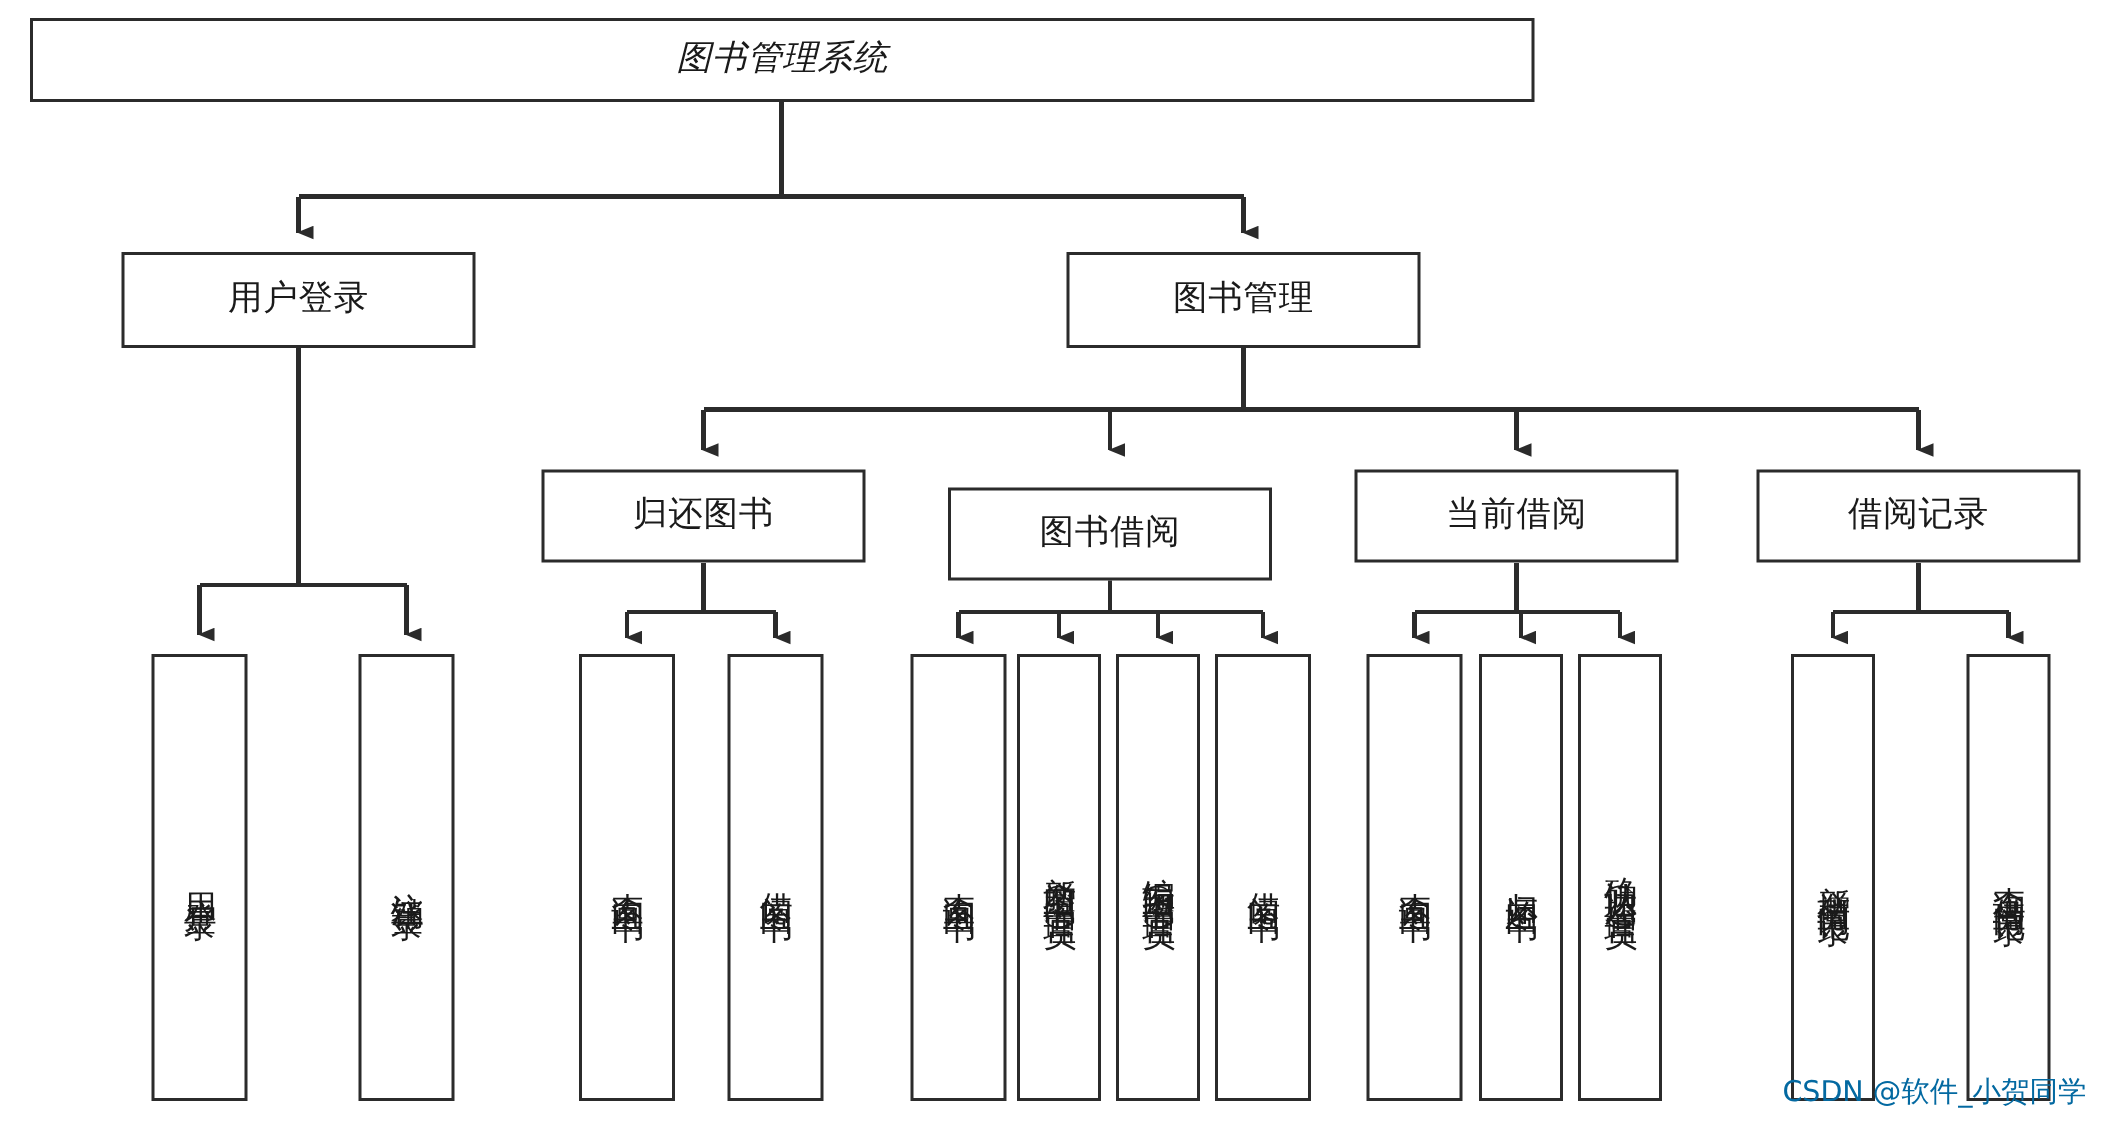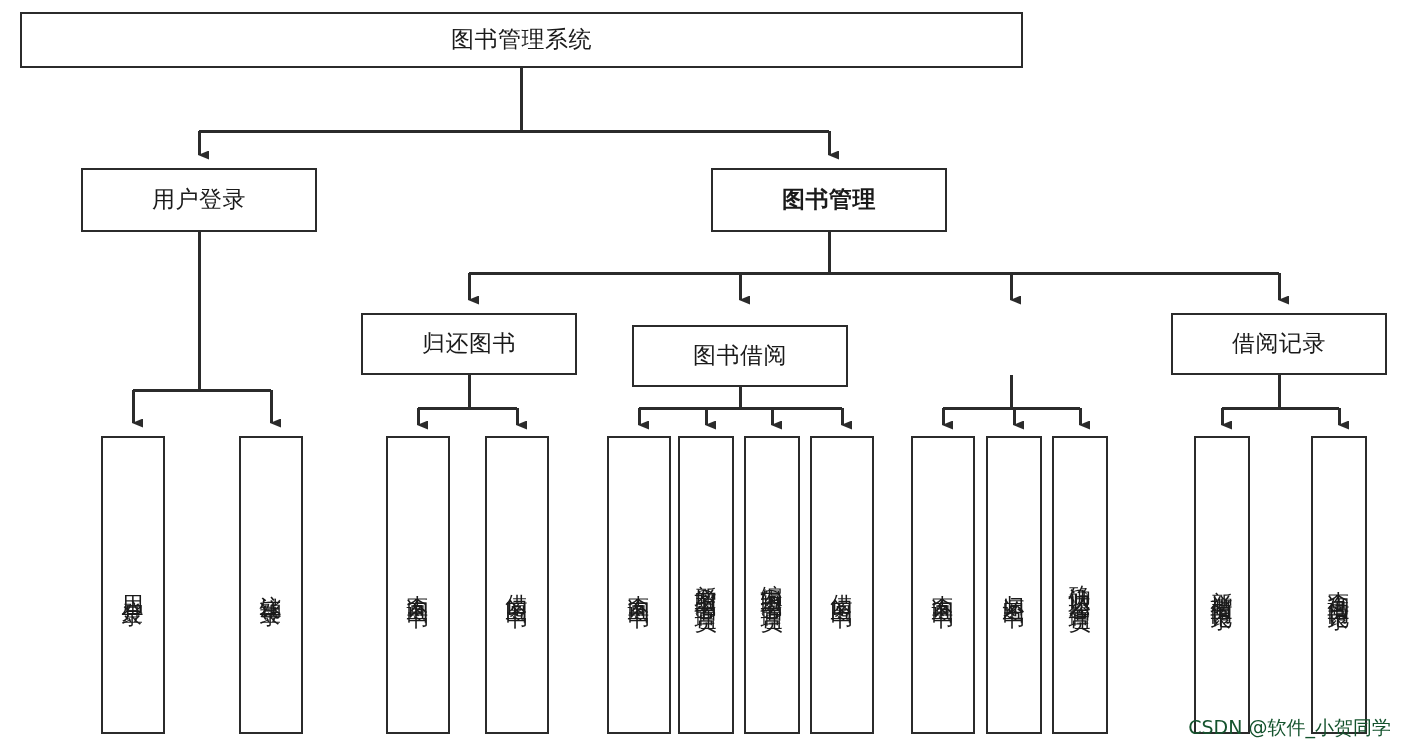--- a/index.html
+++ b/index.html
@@ -144,7 +144,7 @@
     </g>
   </svg>
 
-  <div class="node-box" id="node-root" style="left: 20px; top: 12px; width: 1003px; height: 56px;">
+  <div class="node-box" id="node-root" style="left: 20px; top: 12px; width: 1003px; height: 56px; font-style: italic;">
     <span class="node-label-h">图书管理系统</span>
   </div>
 

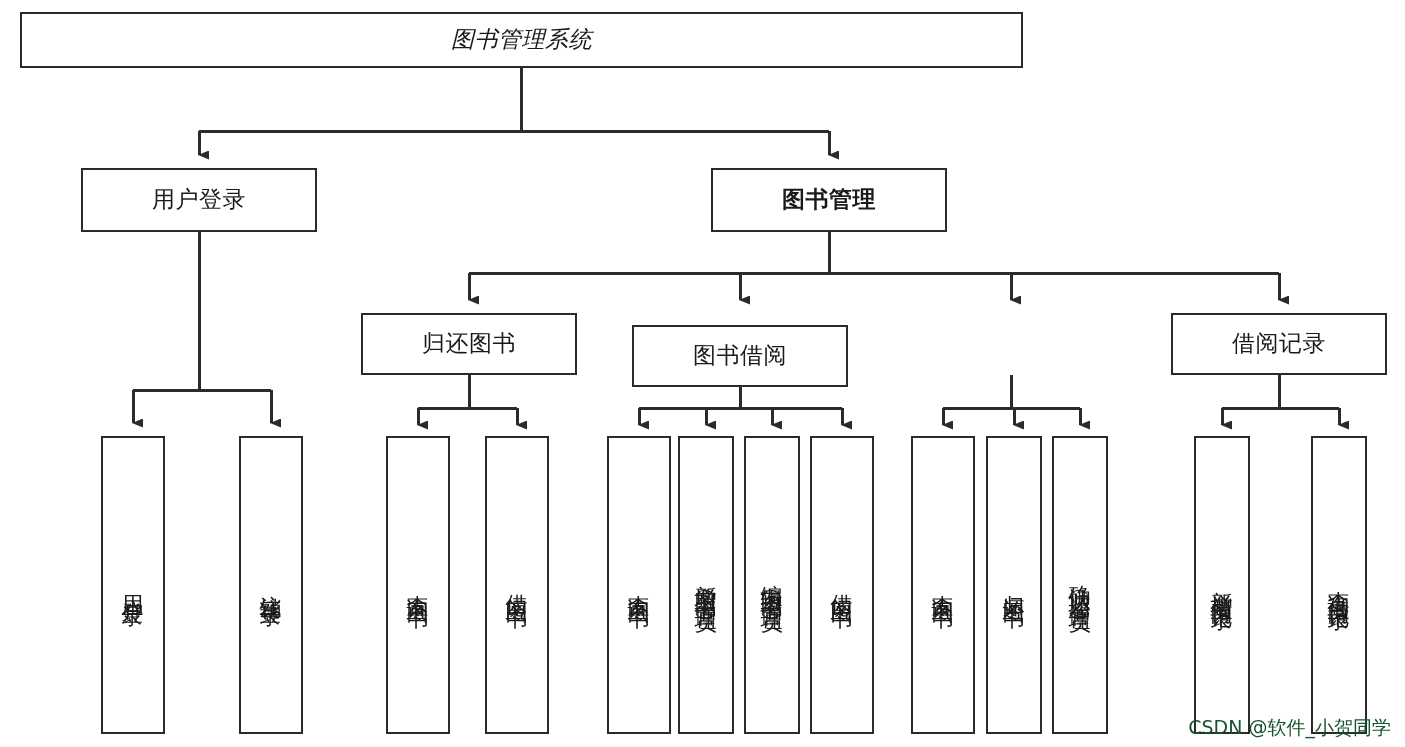--- a/index.html
+++ b/index.html
@@ -151,7 +151,7 @@
   <div class="node-box" id="node-l2-0" style="left: 81px; top: 168px; width: 236px; height: 64px;">
     <span class="node-label-h">用户登录</span>
   </div>
-  <div class="node-box" id="node-l2-1" style="left: 711px; top: 168px; width: 236px; height: 64px; font-weight: bold;">
+  <div class="node-box" id="node-l2-1" style="left: 711px; top: 168px; width: 236px; height: 64px;">
     <span class="node-label-h">图书管理</span>
   </div>
 

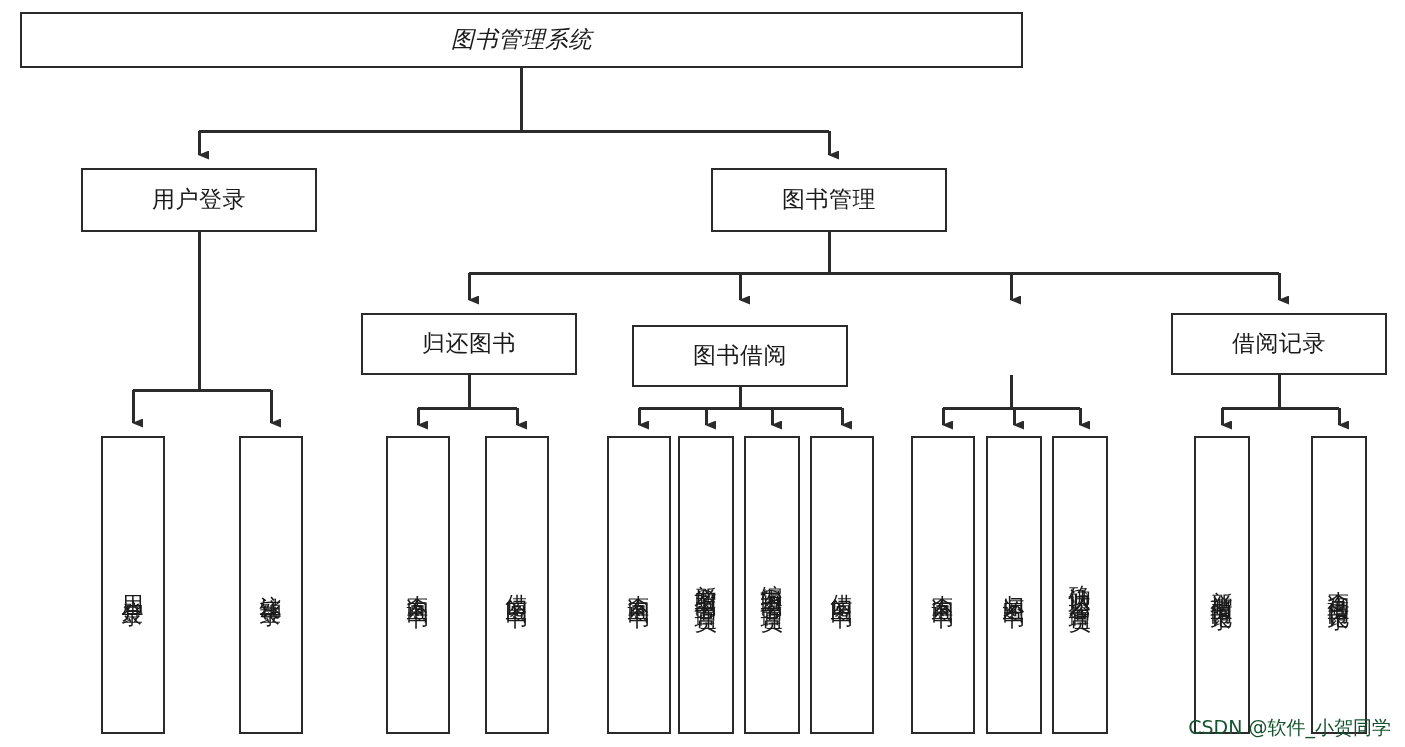--- a/index.html
+++ b/index.html
@@ -161,6 +161,9 @@
   <div class="node-box" id="node-l3-1" style="left: 632px; top: 313px; width: 216px; height: 62px; margin-top: 12px;">
     <span class="node-label-h">图书借阅</span>
   </div>
+  <div class="node-box" id="node-l3-2" style="left: 903px; top: 313px; width: 216px; height: 62px;">
+    <span class="node-label-h">当前借阅</span>
+  </div>
   <div class="node-box" id="node-l3-3" style="left: 1171px; top: 313px; width: 216px; height: 62px;">
     <span class="node-label-h">借阅记录</span>
   </div>

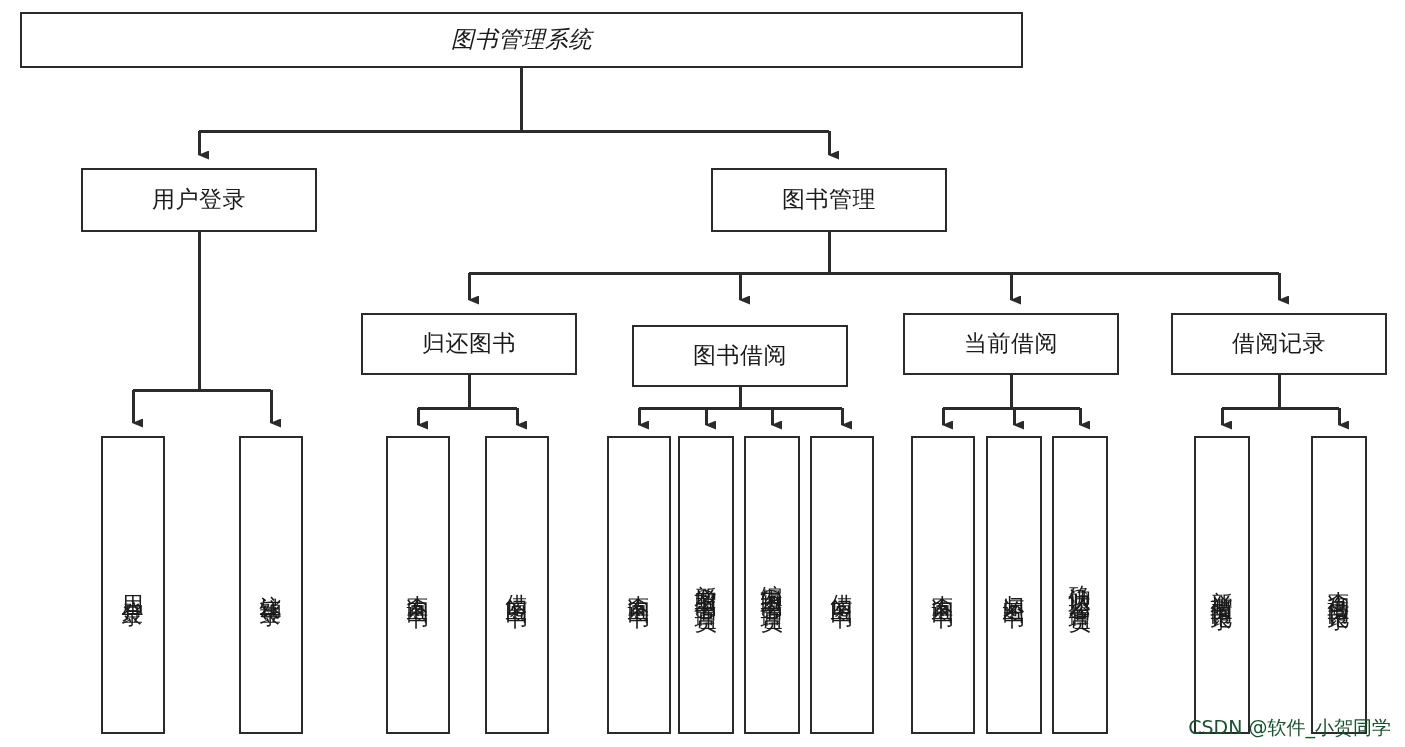--- a/index.html
+++ b/index.html
@@ -68,7 +68,7 @@
     right: 14px;
     bottom: 6px;
     font-size: 19px;
-    color: #14532d;
+    color: #0369a1;
     z-index: 6;
     white-space: nowrap;
     font-family: "DejaVu Sans", "Liberation Sans", sans-serif;

